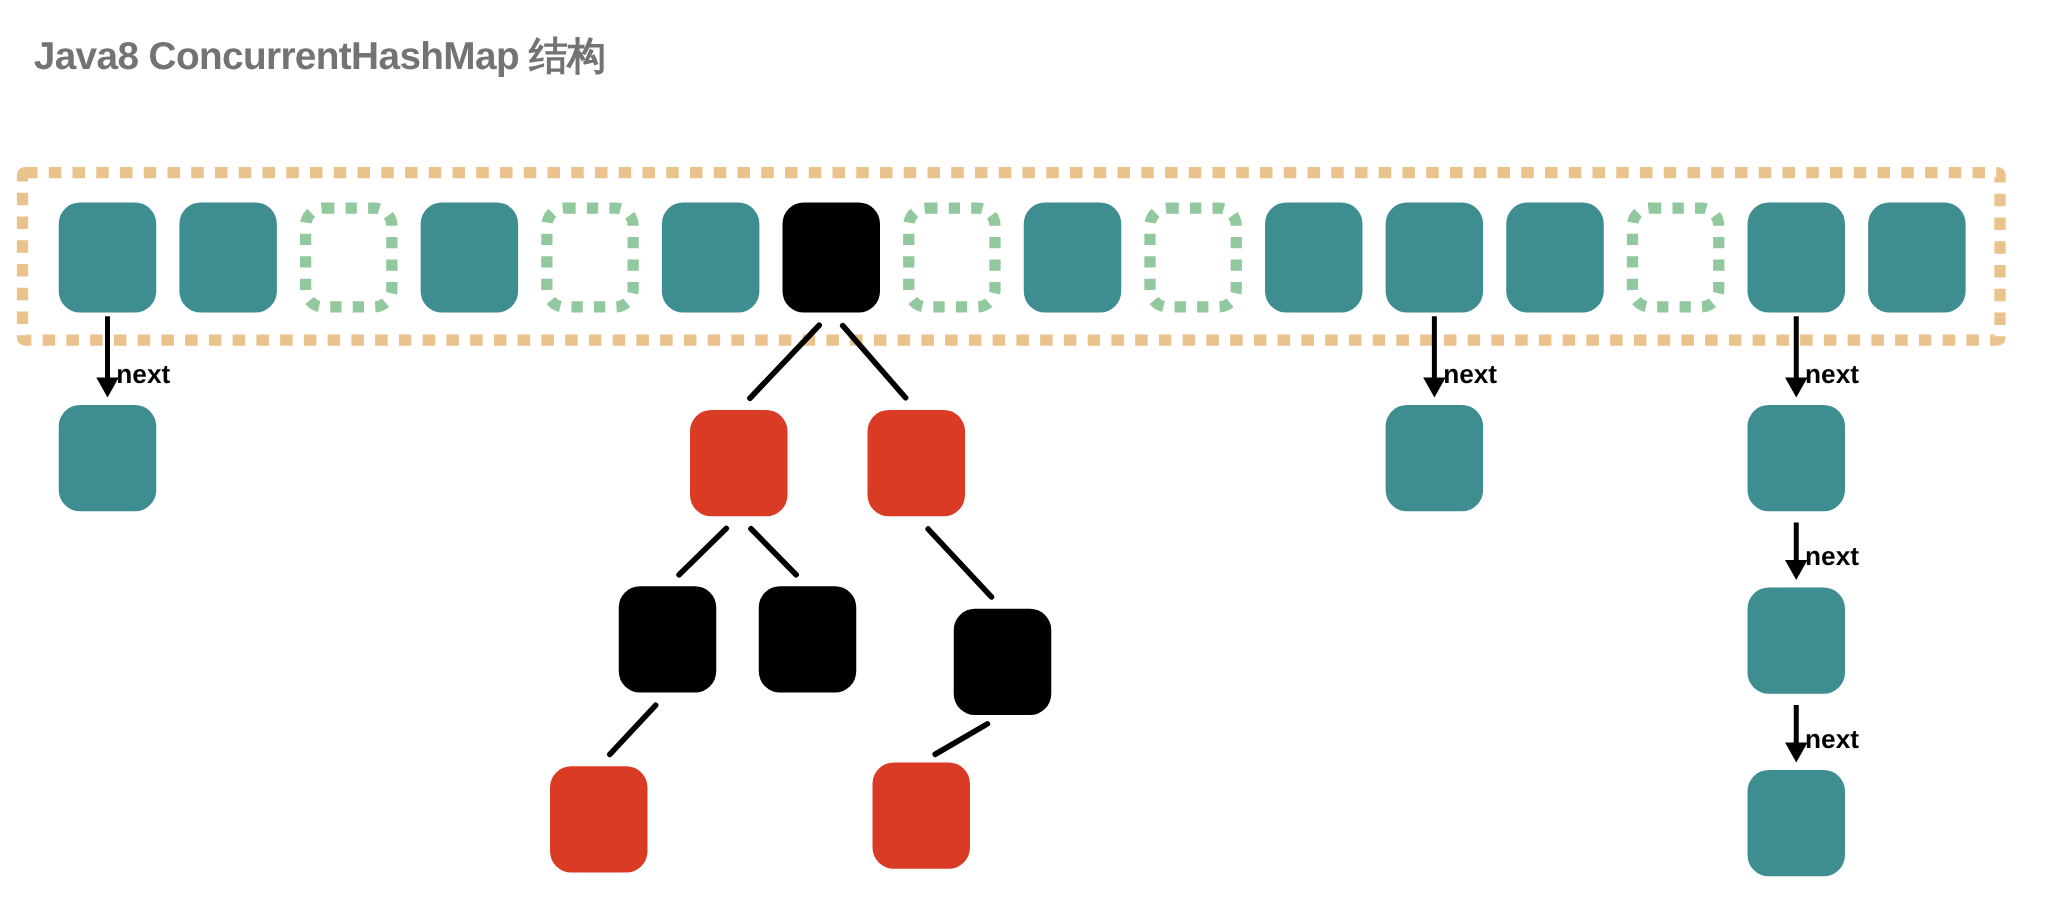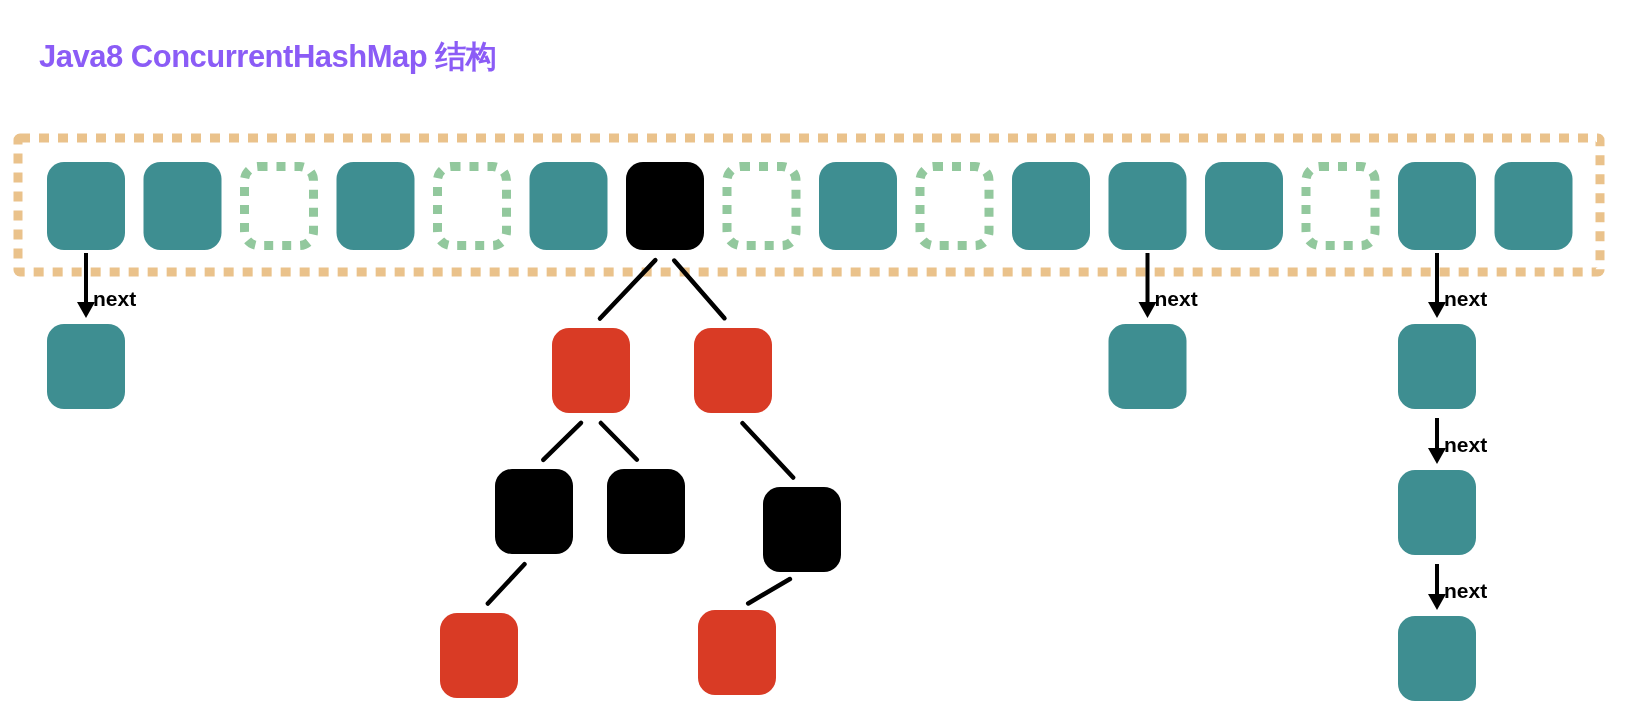--- a/index.html
+++ b/index.html
@@ -19,11 +19,11 @@
     position: absolute;
     left: 27px;
     top: 24px;
-    margin: 12px;
+    margin: 0;
     font-size: 31px;
     font-weight: 700;
     letter-spacing: -0.5px;
-    color: #8b5cf6;
+    color: #737373;
   }
   .canvas {
     position: absolute;

